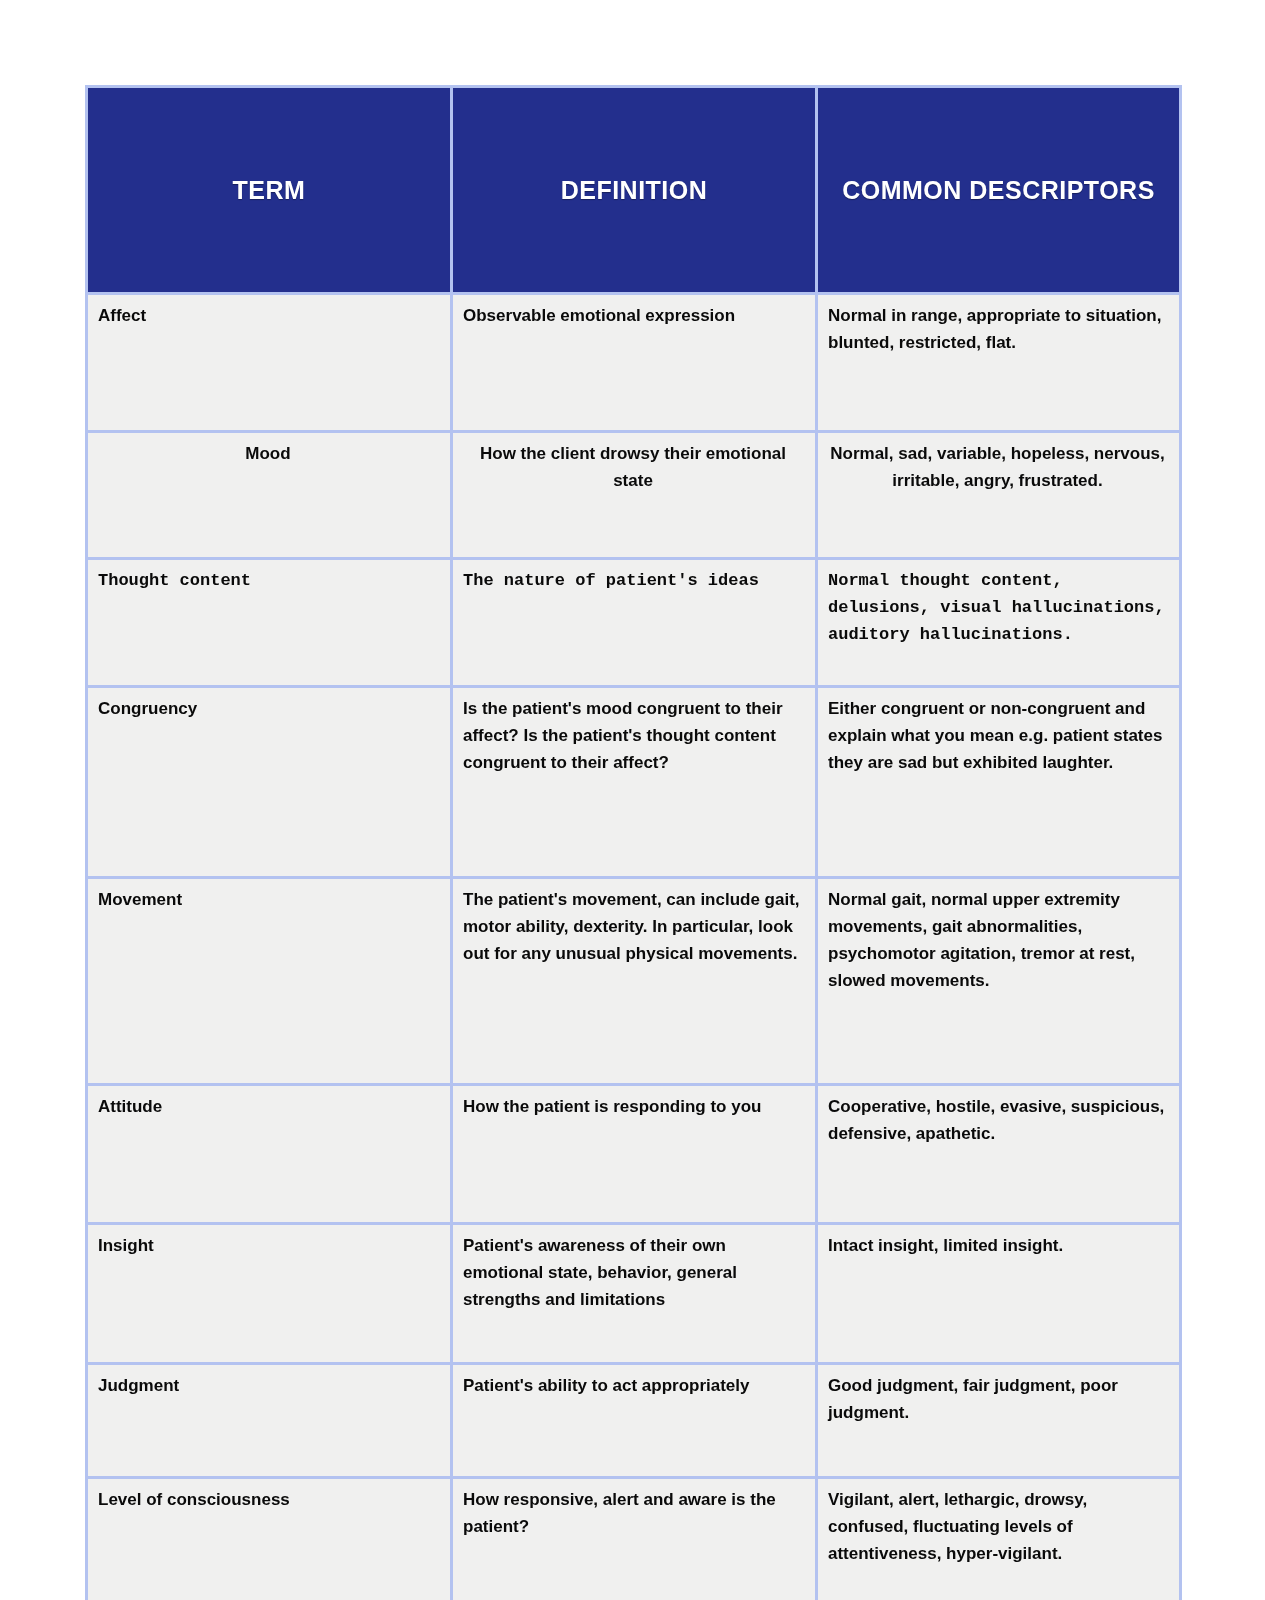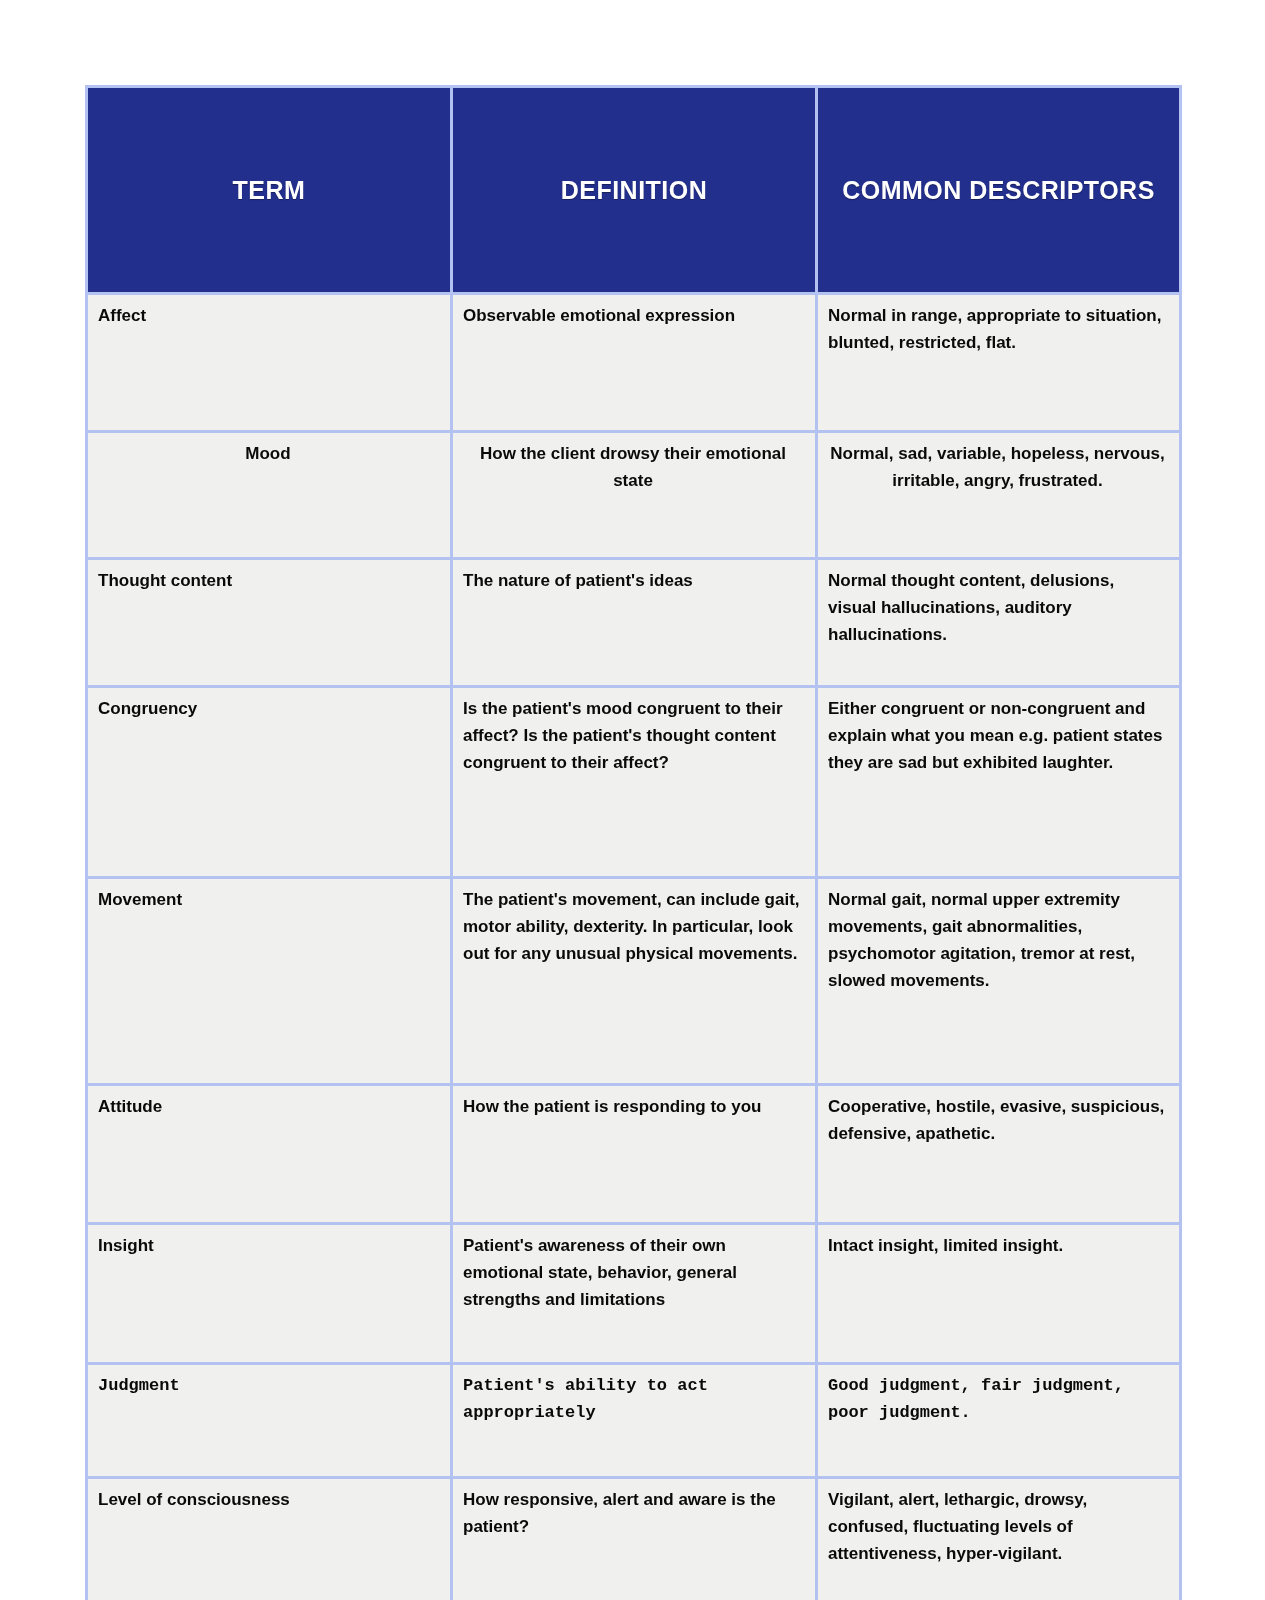--- a/index.html
+++ b/index.html
@@ -53,7 +53,7 @@
   
   tr.r0 td { height: 106px; }
   tr.r1 td { height: 95px; text-align: center;  }
-  tr.r2 td { height: 96px;  }
+  tr.r2 td { height: 96px; font-family: Liberation Mono, monospace;  }
   tr.r3 td { height: 97px;  }
   tr.r4 td { height: 159px; }
   tr.r5 td { height: 175px; }

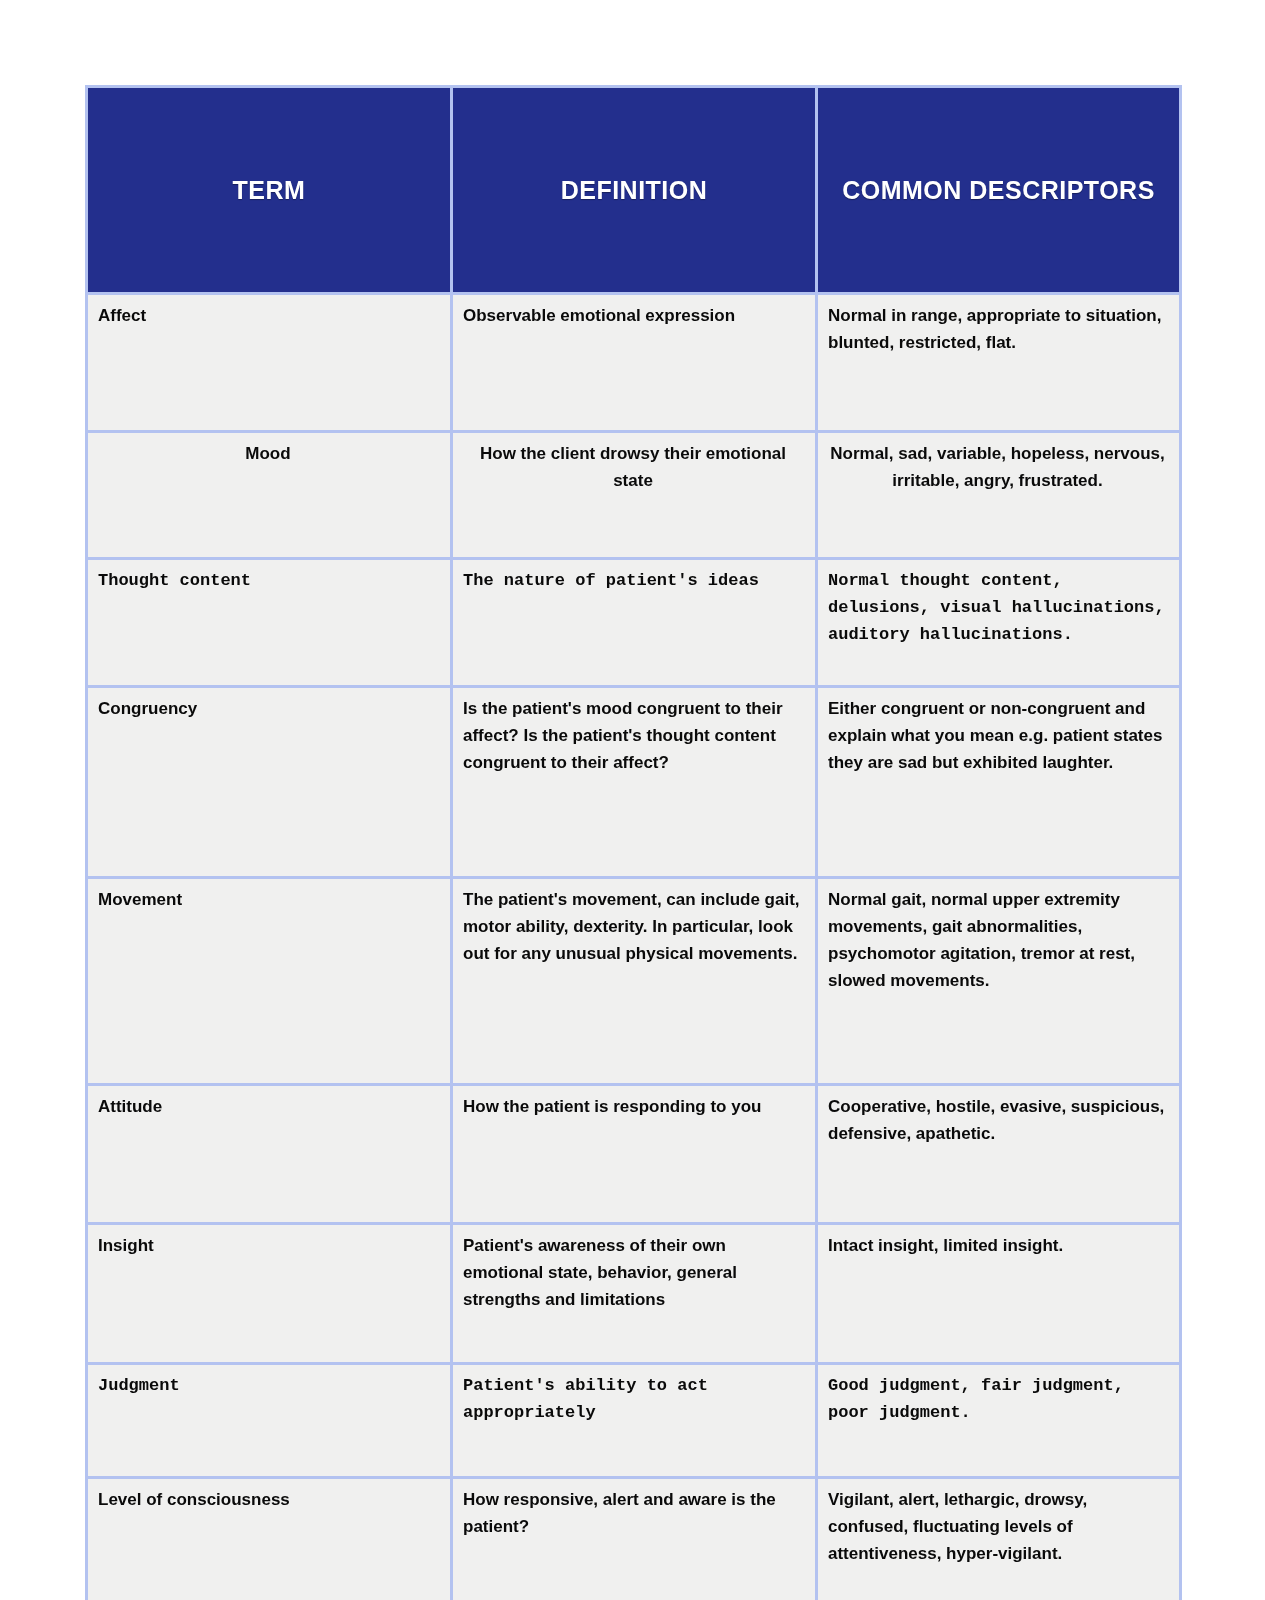--- a/index.html
+++ b/index.html
@@ -59,7 +59,7 @@
   tr.r5 td { height: 175px; }
   tr.r6 td { height: 107px; }
   tr.r7 td { height: 108px; }
-  tr.r8 td { height: 82px; font-family: Liberation Mono, monospace;  }
+  tr.r8 td { height: 82px;  }
   tr.r9 td { height: 129px; }
 </style>
 </head>

